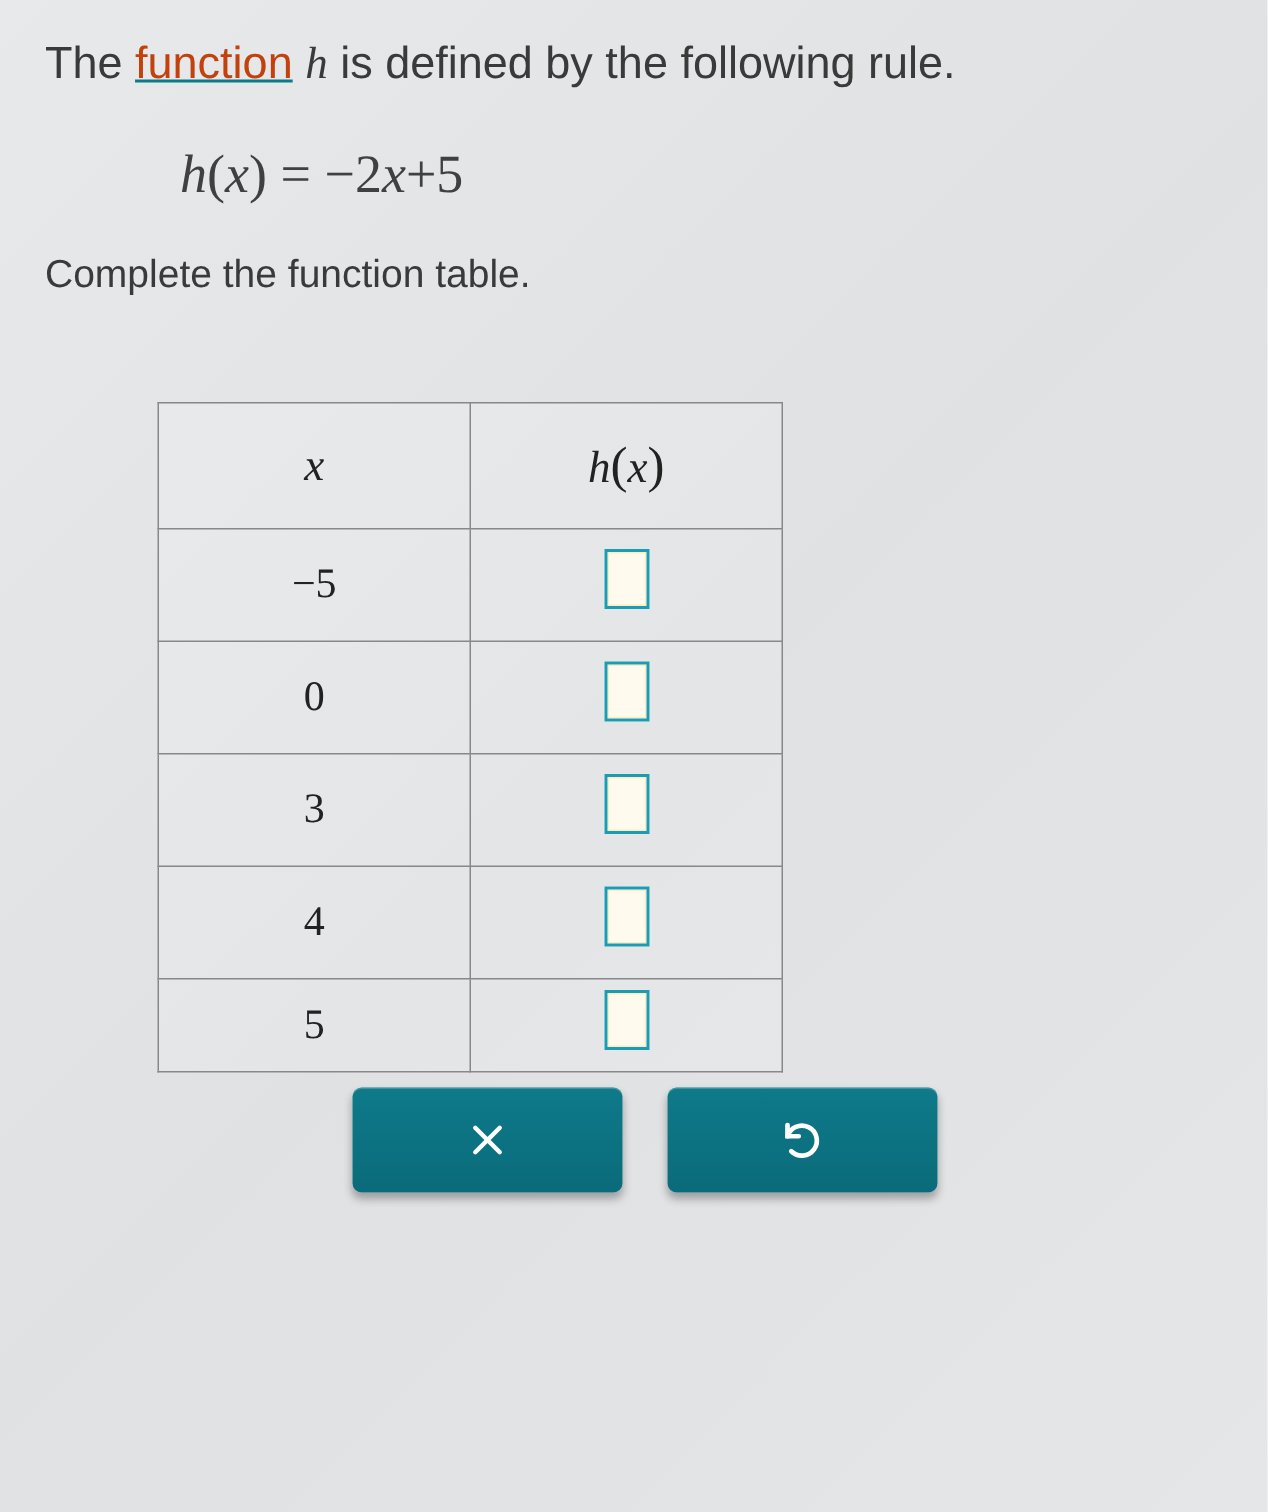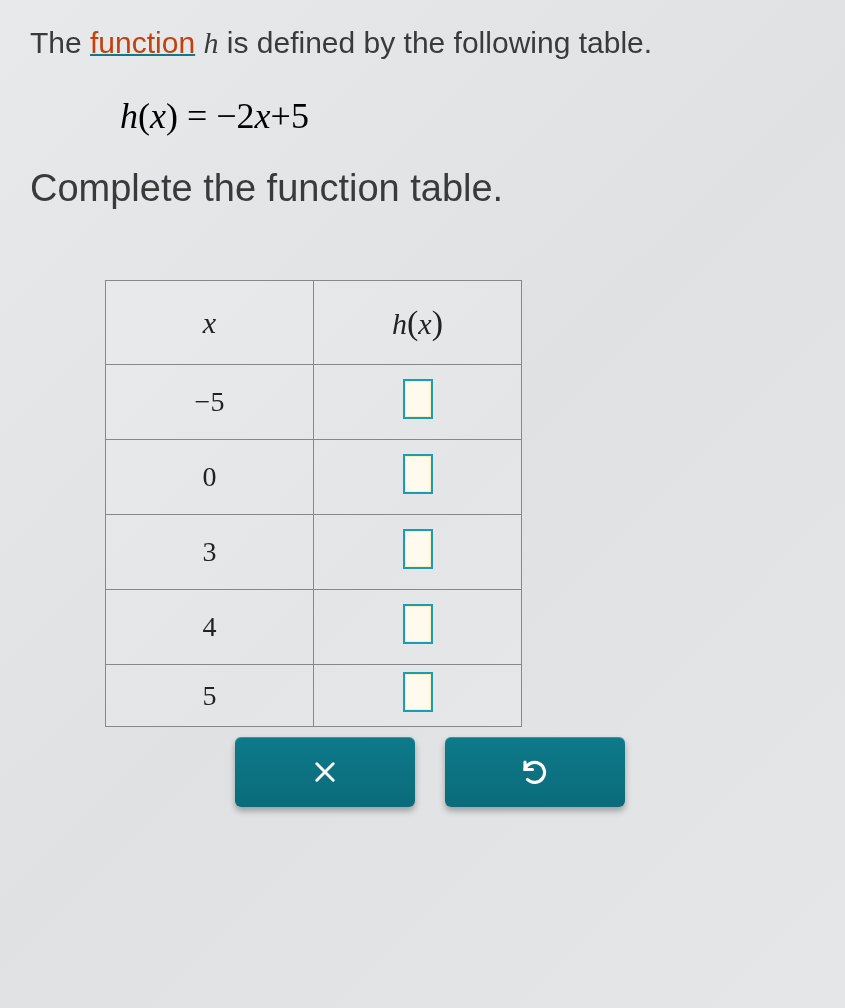--- a/index.html
+++ b/index.html
@@ -100,7 +100,7 @@
 <body>
 
 <div class="problem-text">
-  <span>The </span><span class="link">function</span><span> </span><span class="ital">h</span><span> is defined by the following table.</span>
+  <span>The </span><span class="link">function</span><span> </span><span class="ital">h</span><span> is defined by the following rule.</span>
 </div>
 
 <div class="equation">

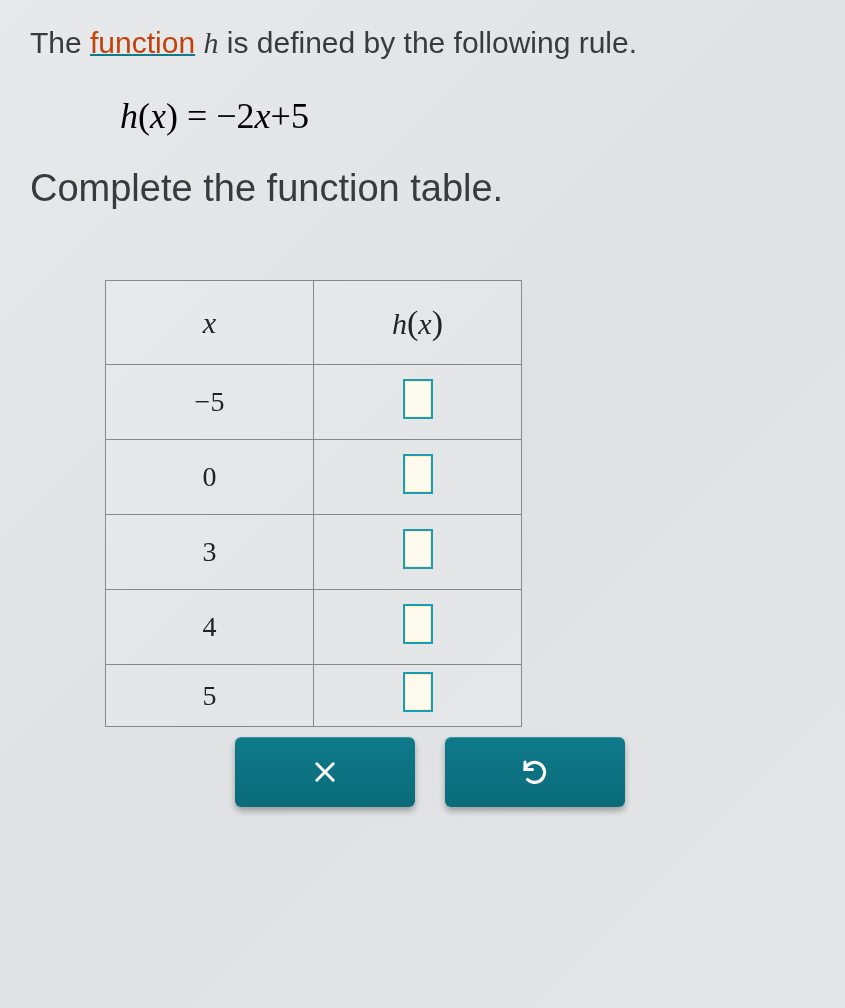--- a/index.html
+++ b/index.html
@@ -29,7 +29,7 @@
       font-size: 36px;
       font-style: italic;
       margin: 20px 0 30px 90px;
-      color: #000000;
+      color: #404040;
     }
     .equation .paren { font-style: normal; }
     .equation .num { font-style: normal; }

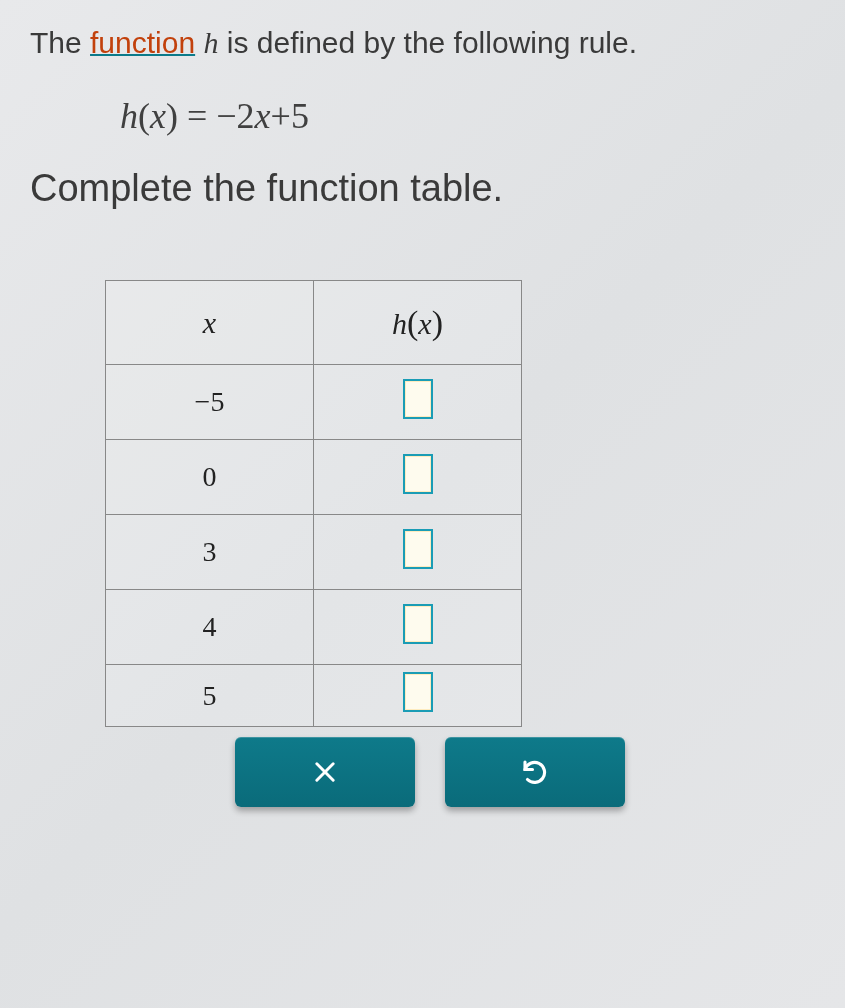--- a/index.html
+++ b/index.html
@@ -34,7 +34,7 @@
     .equation .paren { font-style: normal; }
     .equation .num { font-style: normal; }
     .sub-instruction {
-      font-size: 38px;
+      font-size: 26px;
       color: #3a3a3a;
       margin-bottom: 70px;
     }

